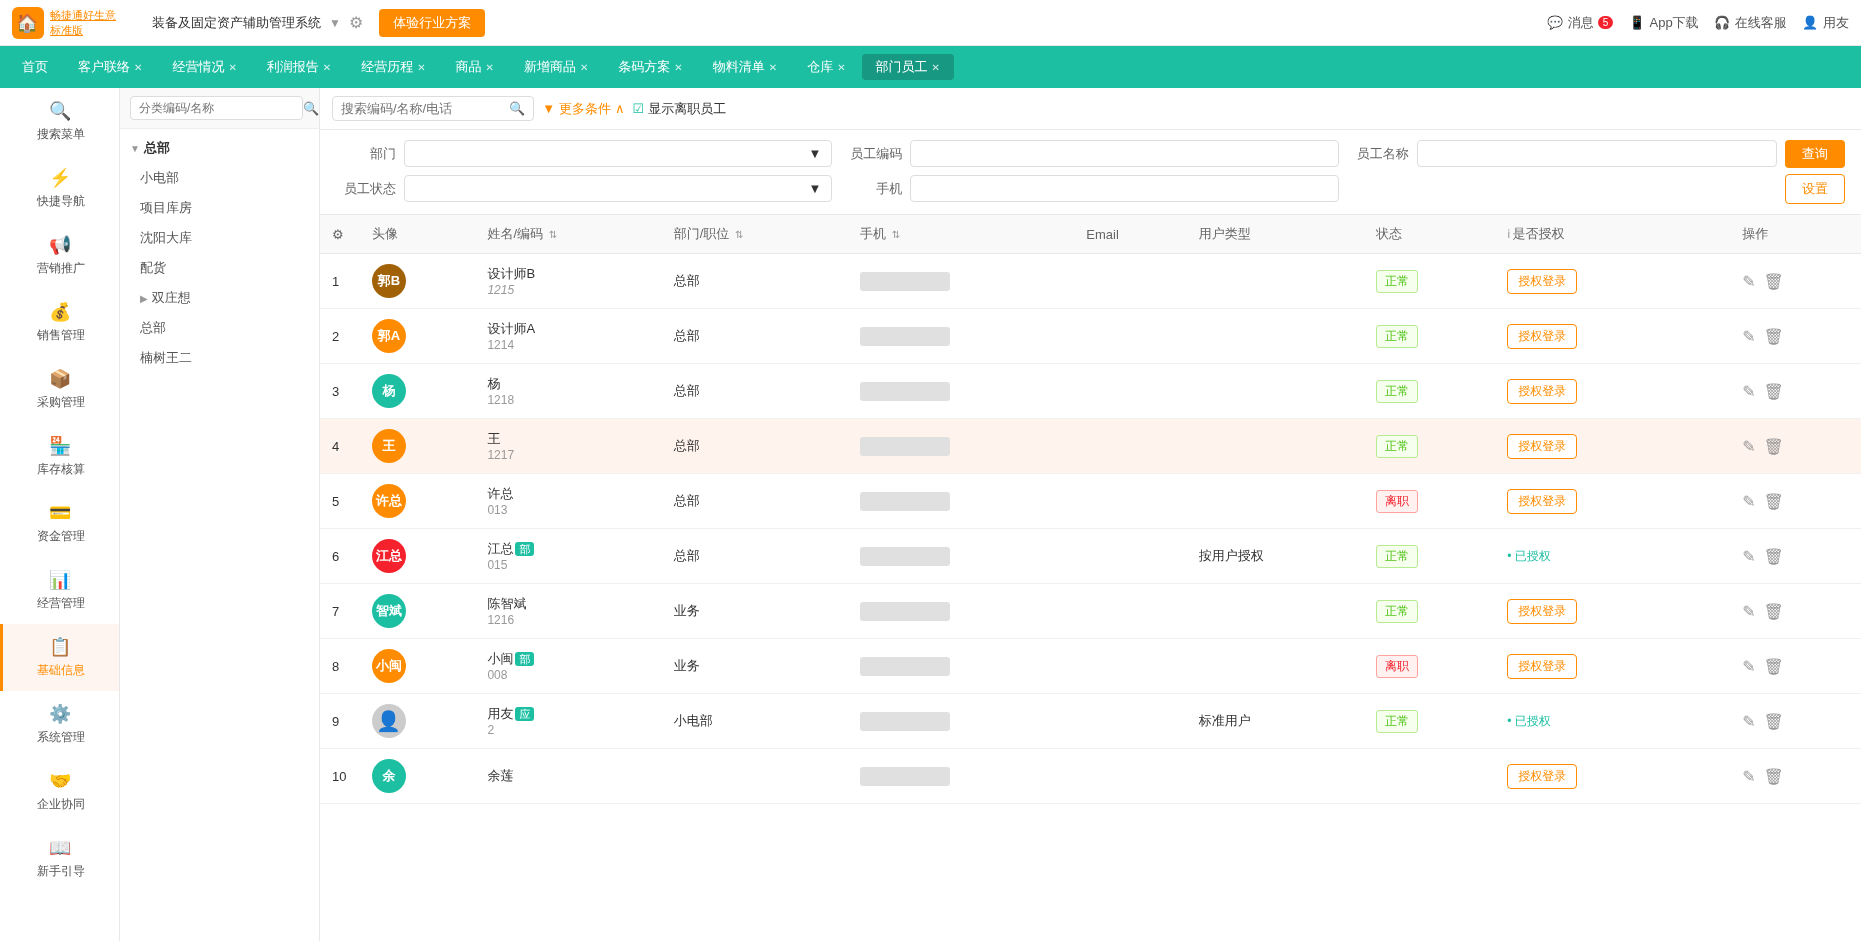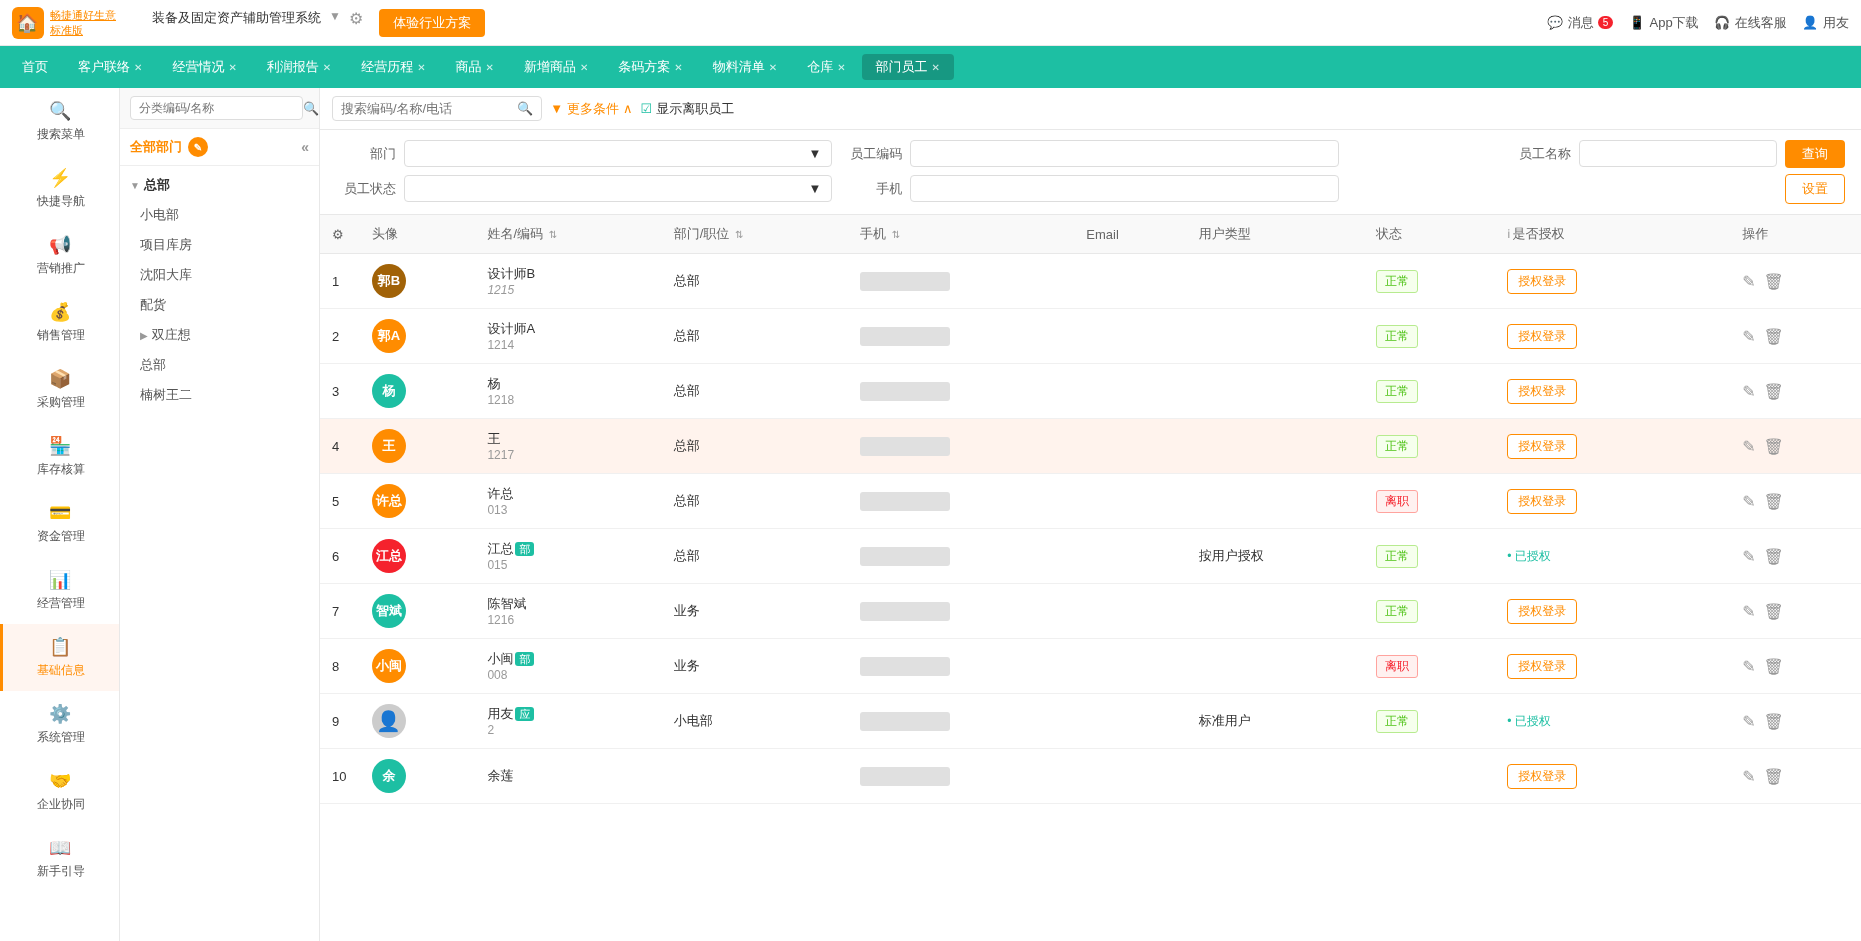--- a/index.html
+++ b/index.html
@@ -10,7 +10,7 @@
     .logo-area { display: flex; align-items: center; width: 120px; }
     .logo-icon { width: 32px; height: 32px; background: #ff8c00; border-radius: 6px; display: flex; align-items: center; justify-content: center; color: #fff; font-size: 18px; margin-right: 6px; }
     .logo-text { font-size: 11px; color: #ff8c00; line-height: 1.3; text-decoration: underline; }
-    .system-title { font-size: 13px; color: #333; flex: 1; padding-left: 20px; display: flex; gap: 8px; }
+    .system-title { font-size: 13px; color: #333; flex: 1; padding-left: 20px; display: flex; align-items: center; gap: 8px; }
     .sys-title-arrow { color: #999; font-size: 12px; }
     .sys-settings-icon { color: #999; font-size: 16px; cursor: pointer; margin-right: 8px; }
     .trial-btn { background: #ff8c00; color: #fff; border: none; border-radius: 4px; padding: 5px 14px; font-size: 13px; cursor: pointer; }

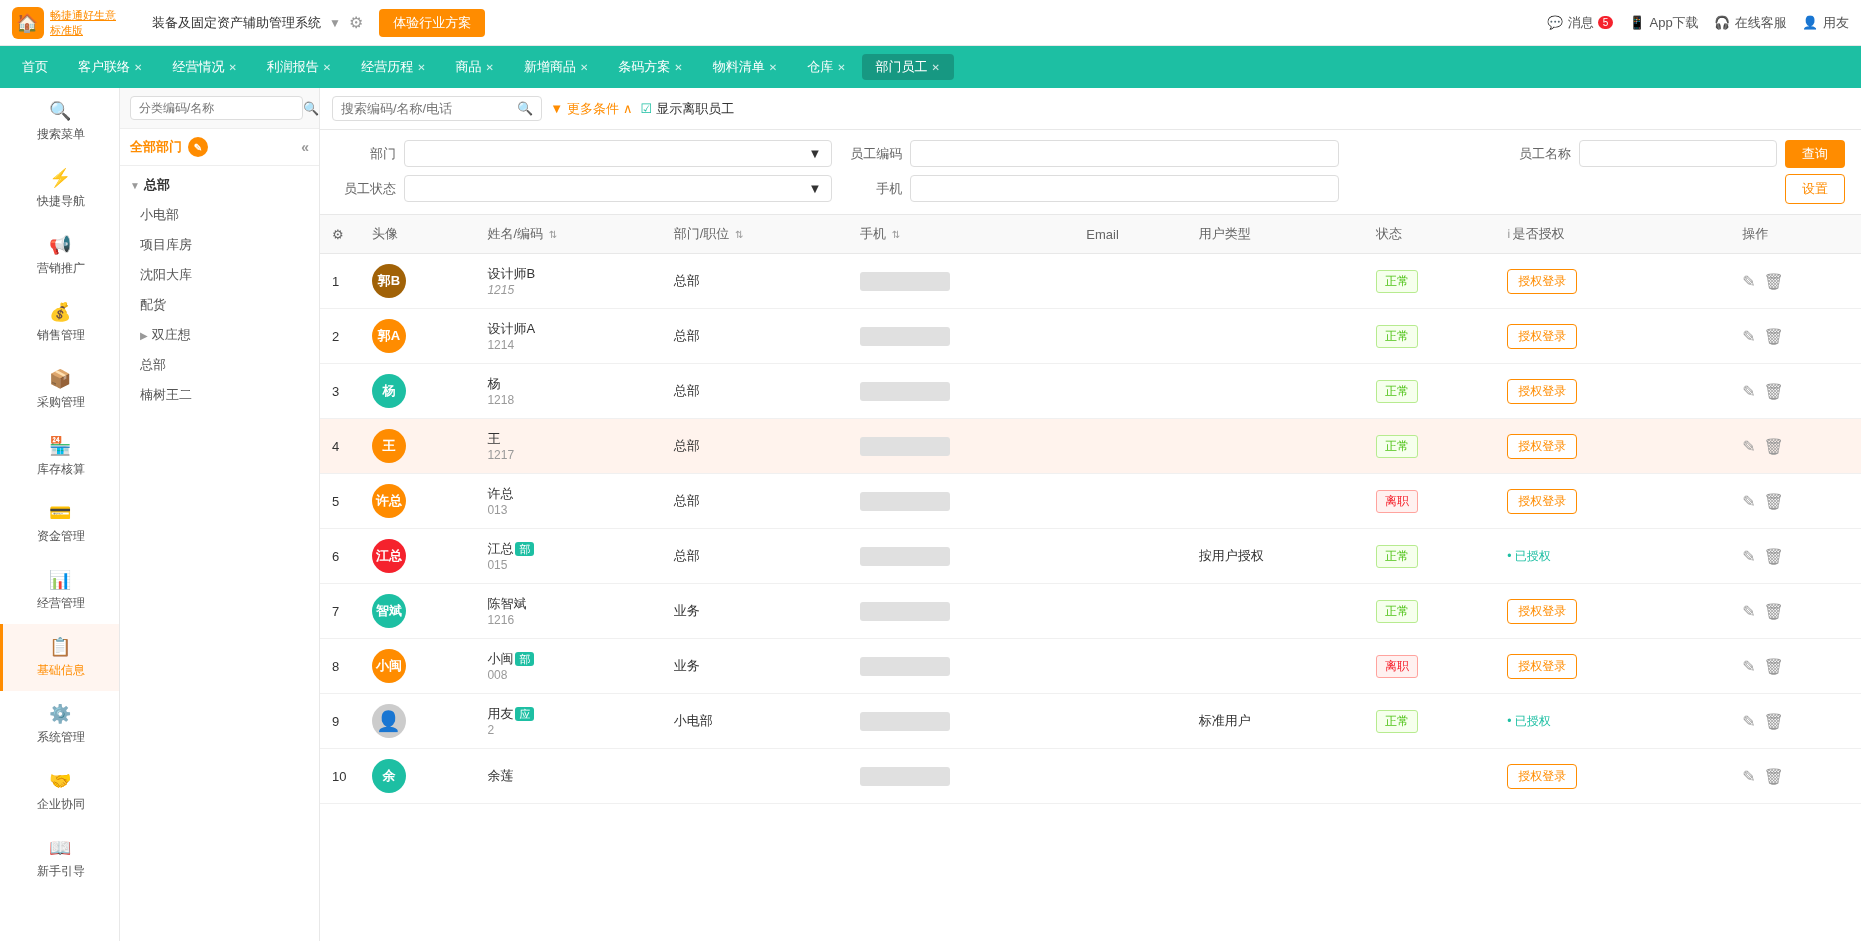--- a/index.html
+++ b/index.html
@@ -57,7 +57,7 @@
 
     
     .toolbar { display: flex; align-items: center; padding: 8px 12px; background: #fff; border-bottom: 1px solid #e8e8e8; gap: 8px; }
-    .toolbar-search { display: flex; align-items: center; border: 1px solid #ddd; border-radius: 4px; padding: 4px 8px; gap: 16px; background: #fff; }
+    .toolbar-search { display: flex; align-items: center; border: 1px solid #ddd; border-radius: 4px; padding: 4px 8px; gap: 8px; background: #fff; }
     .toolbar-search input { border: none; outline: none; font-size: 13px; width: 160px; }
     .more-conditions { display: flex; align-items: center; gap: 4px; color: #ff8c00; cursor: pointer; font-size: 13px; }
     .show-leave-check { display: flex; align-items: center; gap: 4px; font-size: 13px; color: #333; cursor: pointer; }

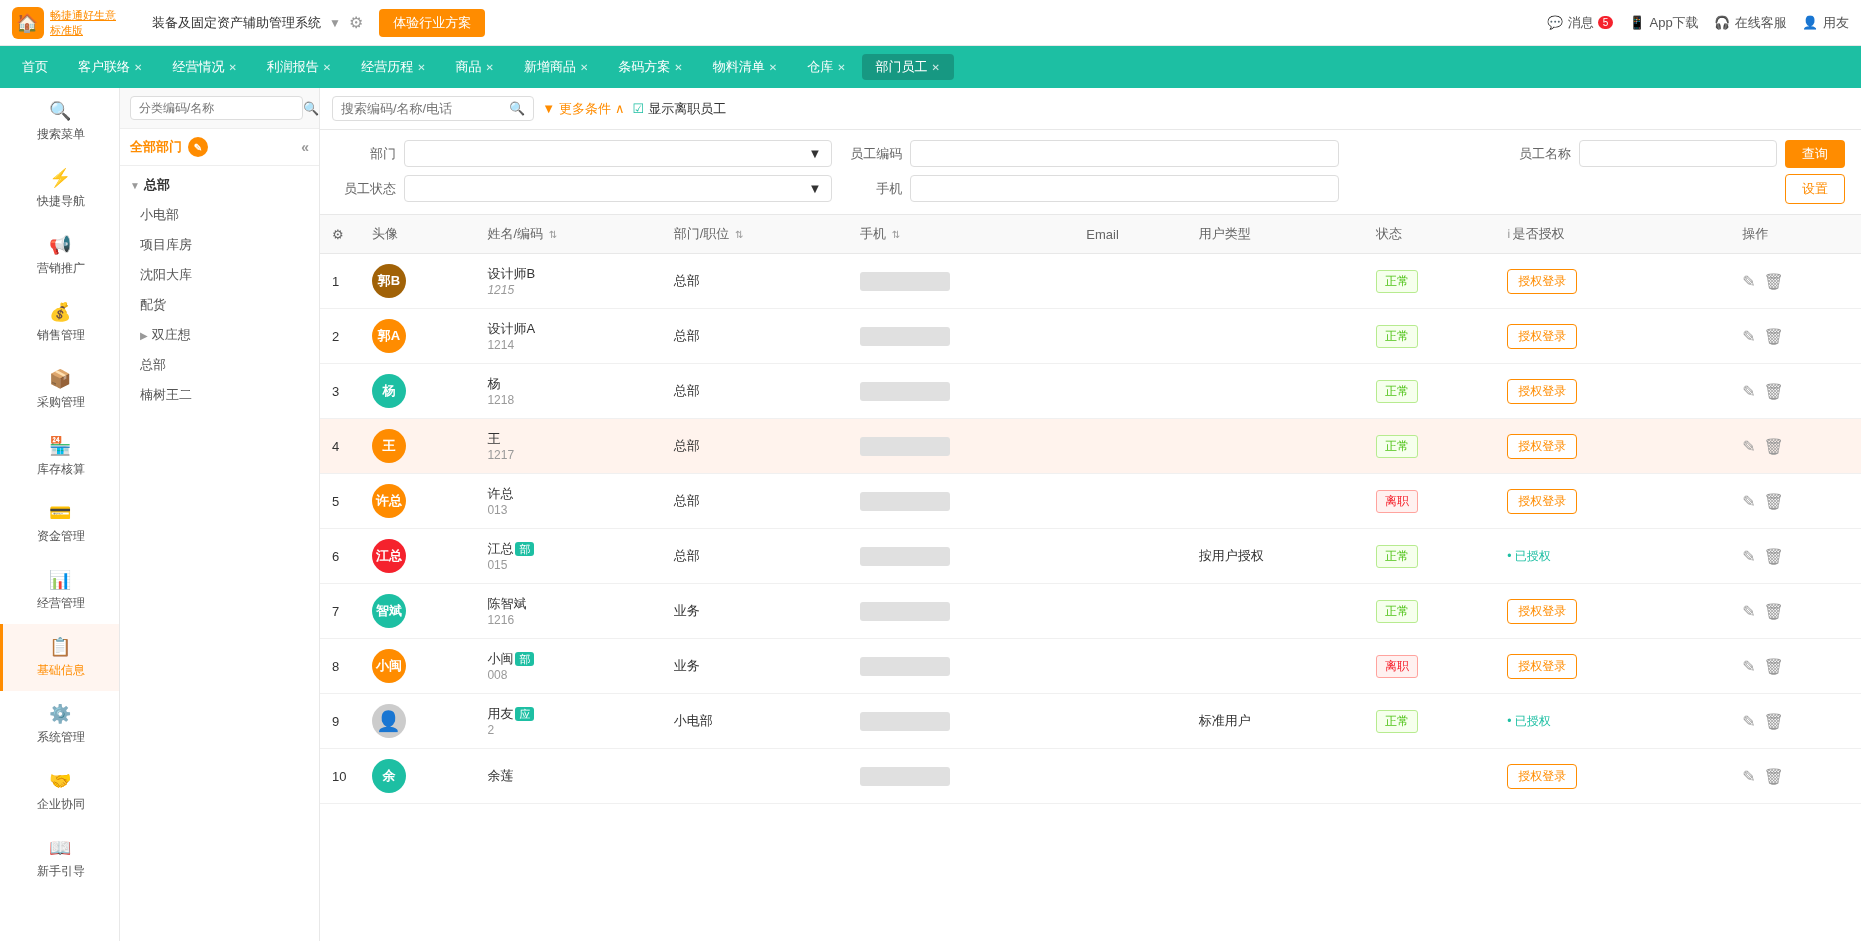--- a/index.html
+++ b/index.html
@@ -218,11 +218,6 @@
           <input class="dept-search-input" placeholder="分类编码/名称" style="">
           <span>🔍</span>
         </div>
-        <div class="dept-all">
-          <span>全部部门</span>
-          <div class="dept-edit-icon">✎</div>
-          <span class="dept-collapse-btn">«</span>
-        </div>
         <div class="dept-tree">
           <div class="dept-node parent">
             <span class="triangle">▼</span> 总部

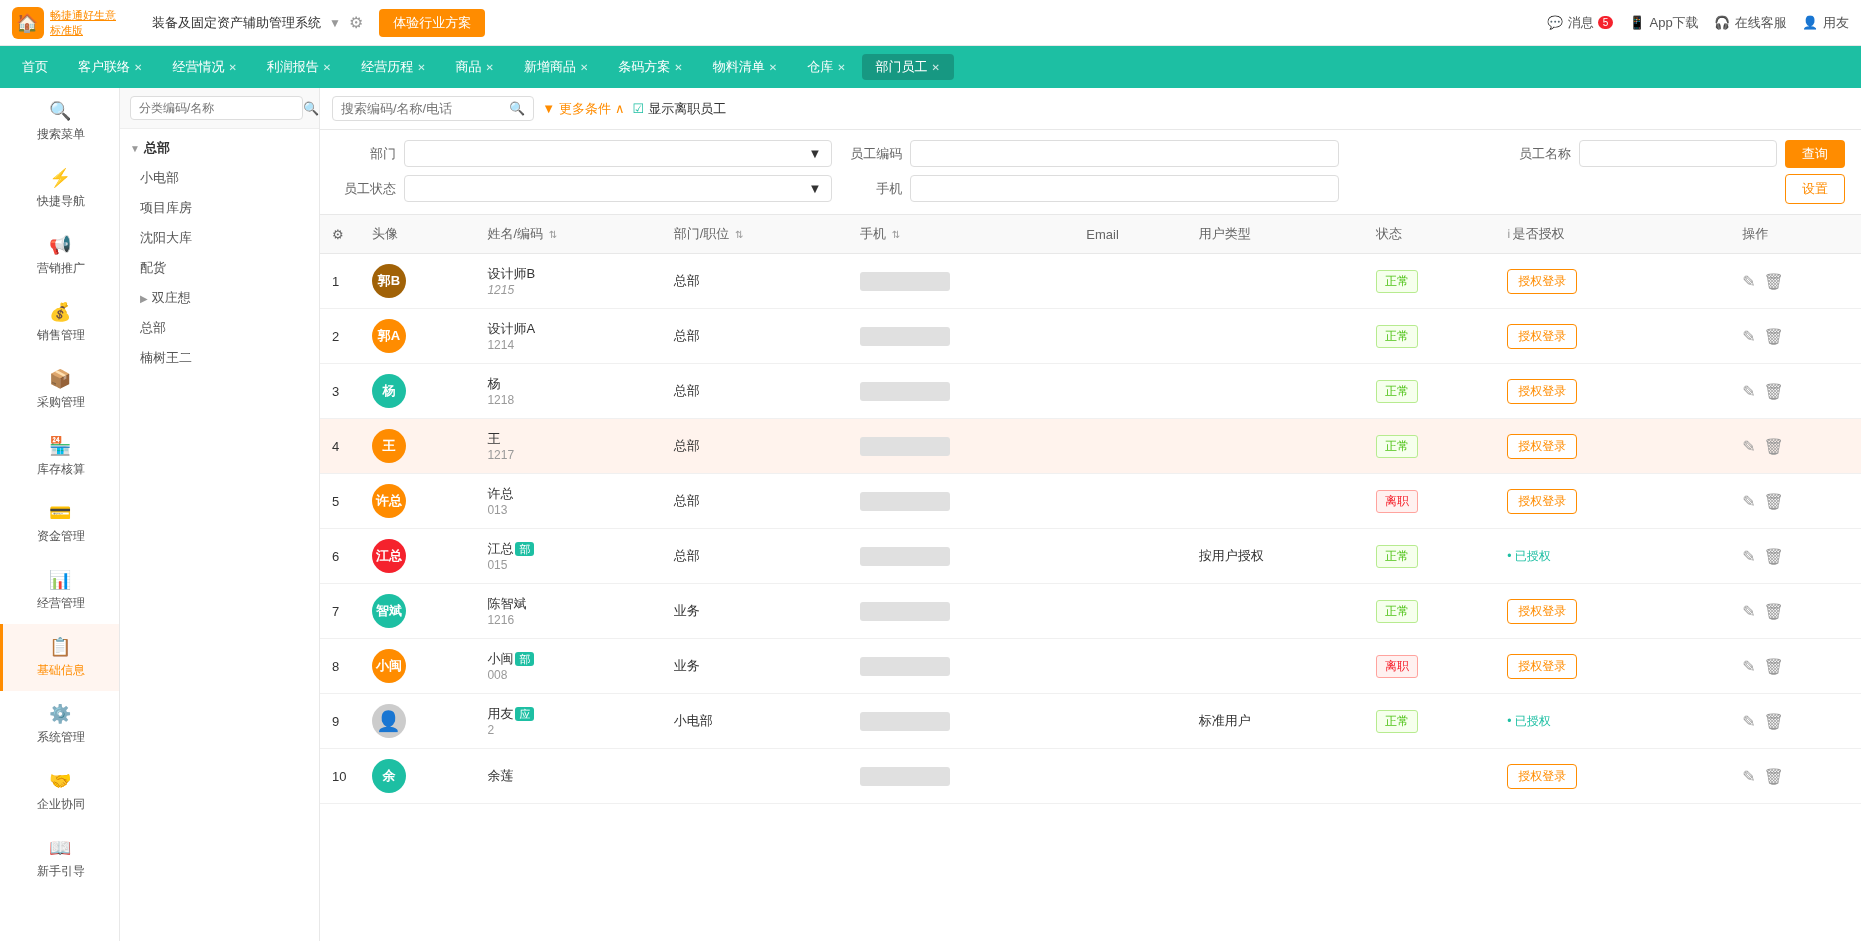--- a/index.html
+++ b/index.html
@@ -280,7 +280,7 @@
             </div>
           </div>
           <div style="display:flex;gap:8px;align-items:flex-start;">
-            <div style="display:flex;flex-direction:column;gap:8px;flex:1;align-items:flex-end;">
+            <div style="display:flex;flex-direction:column;gap:8px;flex:1;">
               <div class="filter-row">
                 <span class="filter-label">员工名称</span>
                 <input class="filter-input" type="text" style="">

